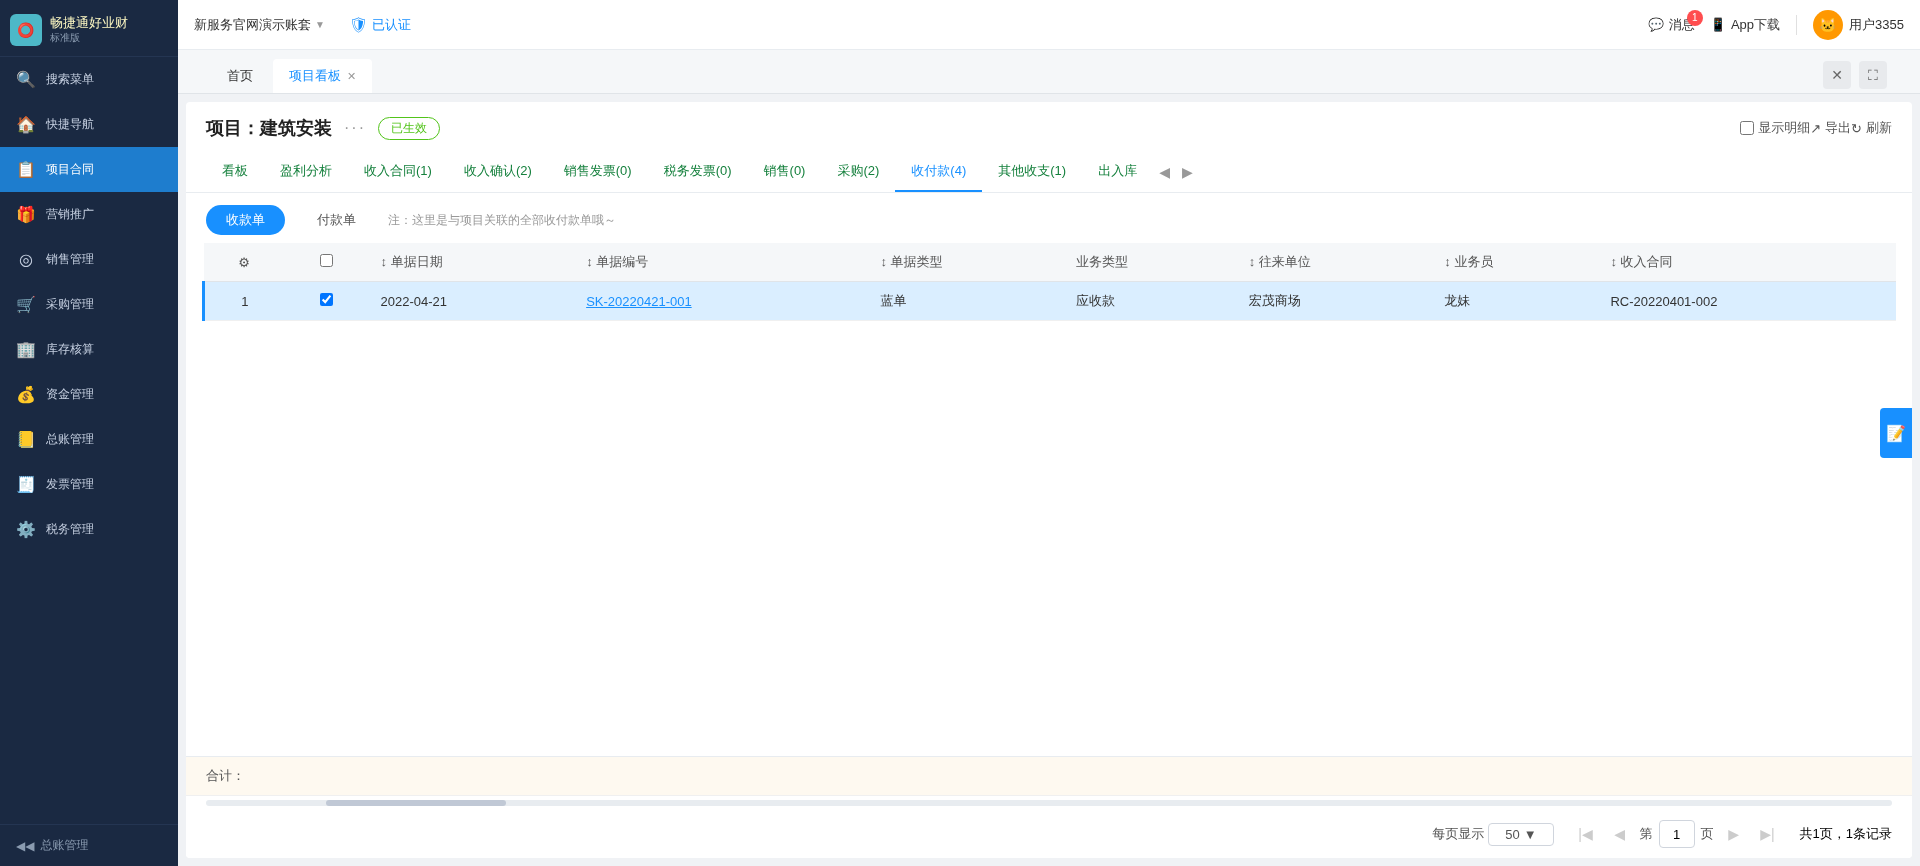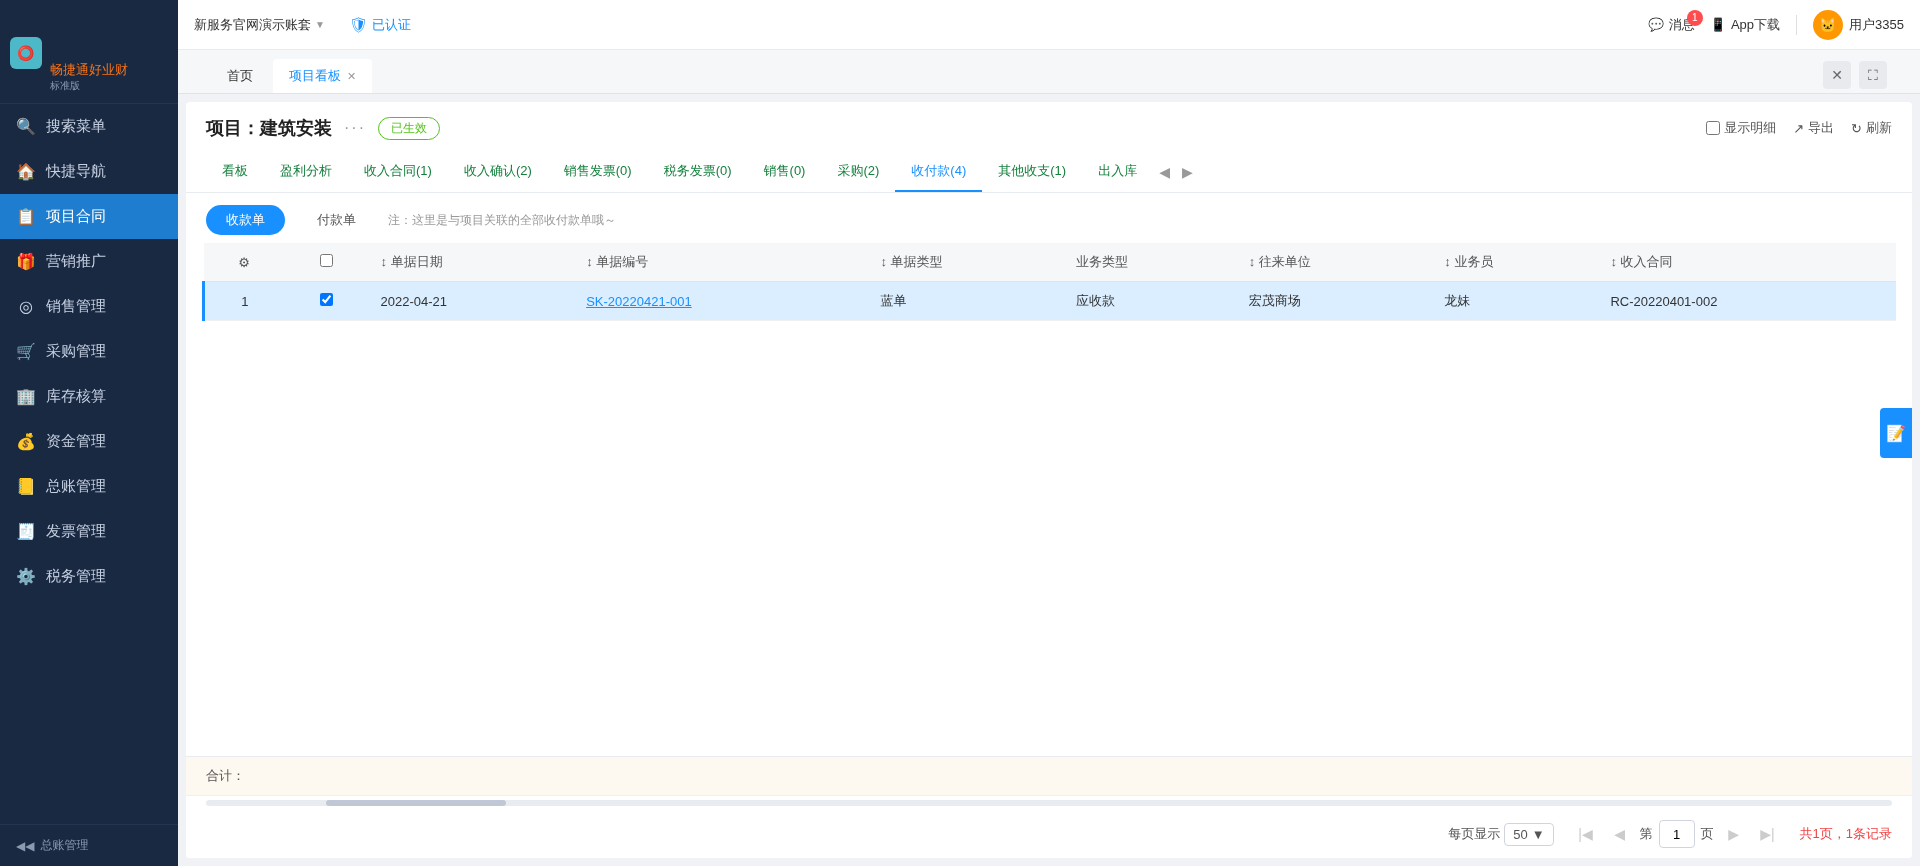--- a/index.html
+++ b/index.html
@@ -30,7 +30,7 @@
       color: white; font-size: 14px; font-weight: bold; margin-right: 8px;
       flex-shrink: 0;
     }
-    .sidebar-title { font-size: 13px; color: #f97316; line-height: 1.3; margin-top: 48px; }
+    .sidebar-title { font-size: 13px; color: #fef9c3; line-height: 1.3; }
     .sidebar-subtitle { font-size: 10px; color: #8a9bb0; }
     .sidebar-scroll { overflow-y: auto; flex: 1; }
     .sidebar-item {

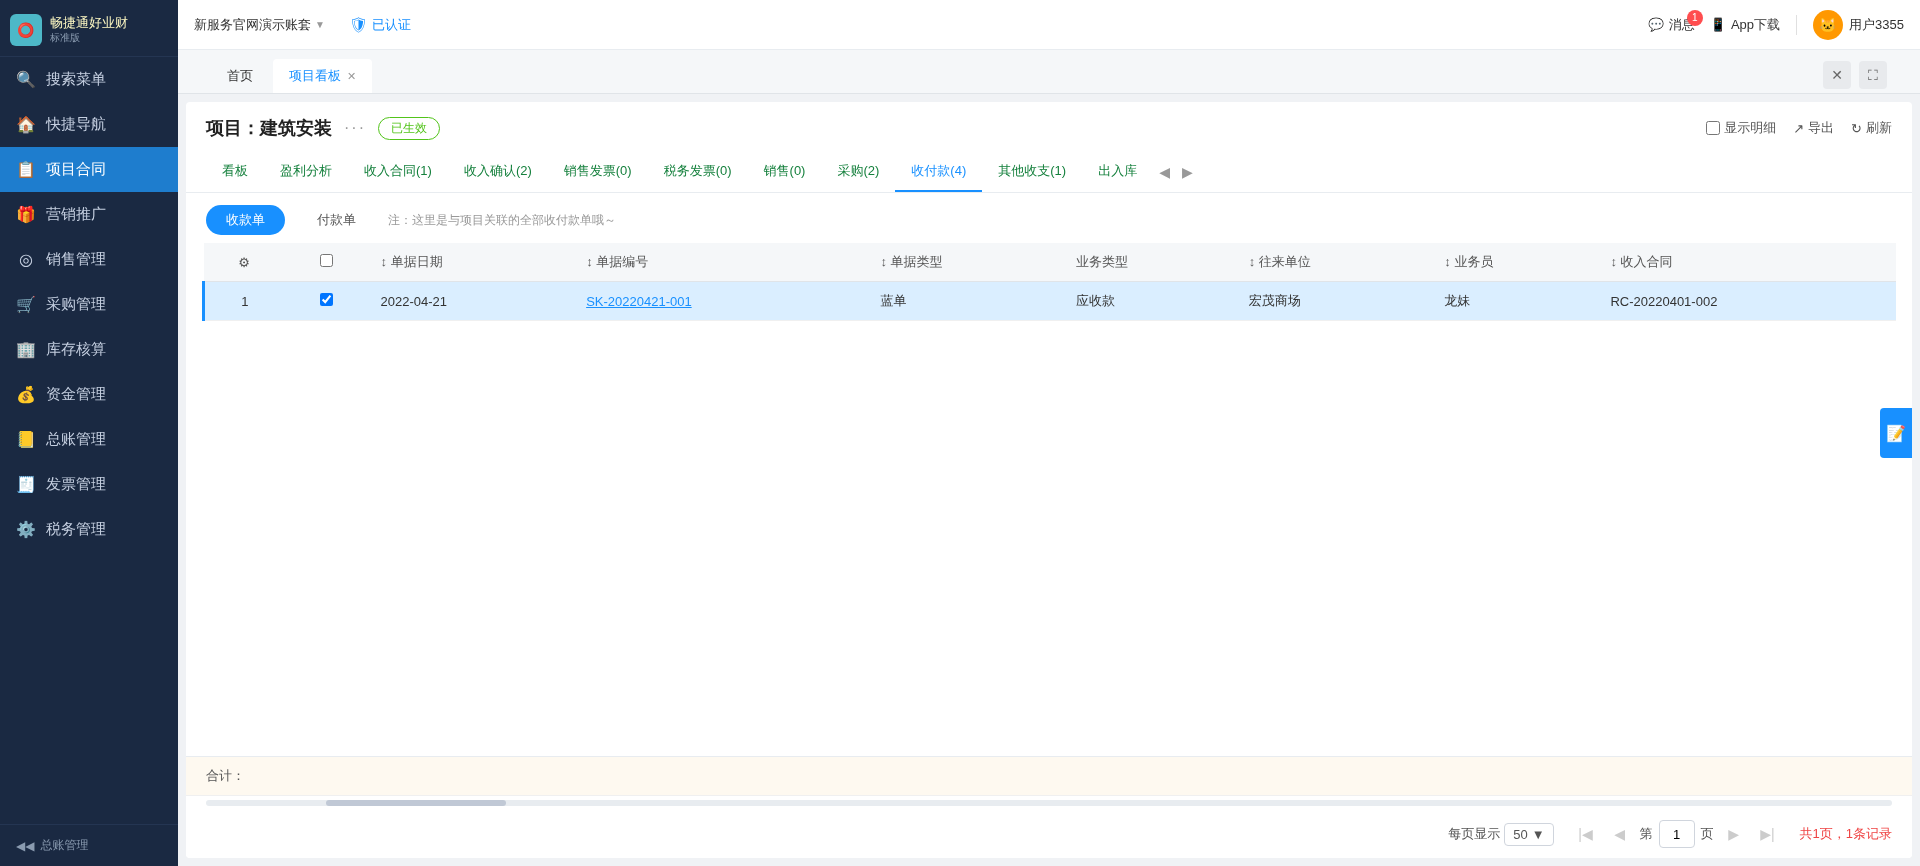--- a/index.html
+++ b/index.html
@@ -43,7 +43,7 @@
     }
     .sidebar-item.active { background: #1e7dce; color: white; }
     .sidebar-item-icon { font-size: 16px; width: 20px; text-align: center; flex-shrink: 0; }
-    .sidebar-item-label { font-size: 15px; font-family: Liberation Serif, serif; }
+    .sidebar-item-label { font-size: 12px; font-family: Liberation Serif, serif; }
     .sidebar-footer {
       padding: 12px 16px;
       color: #8a9bb0;

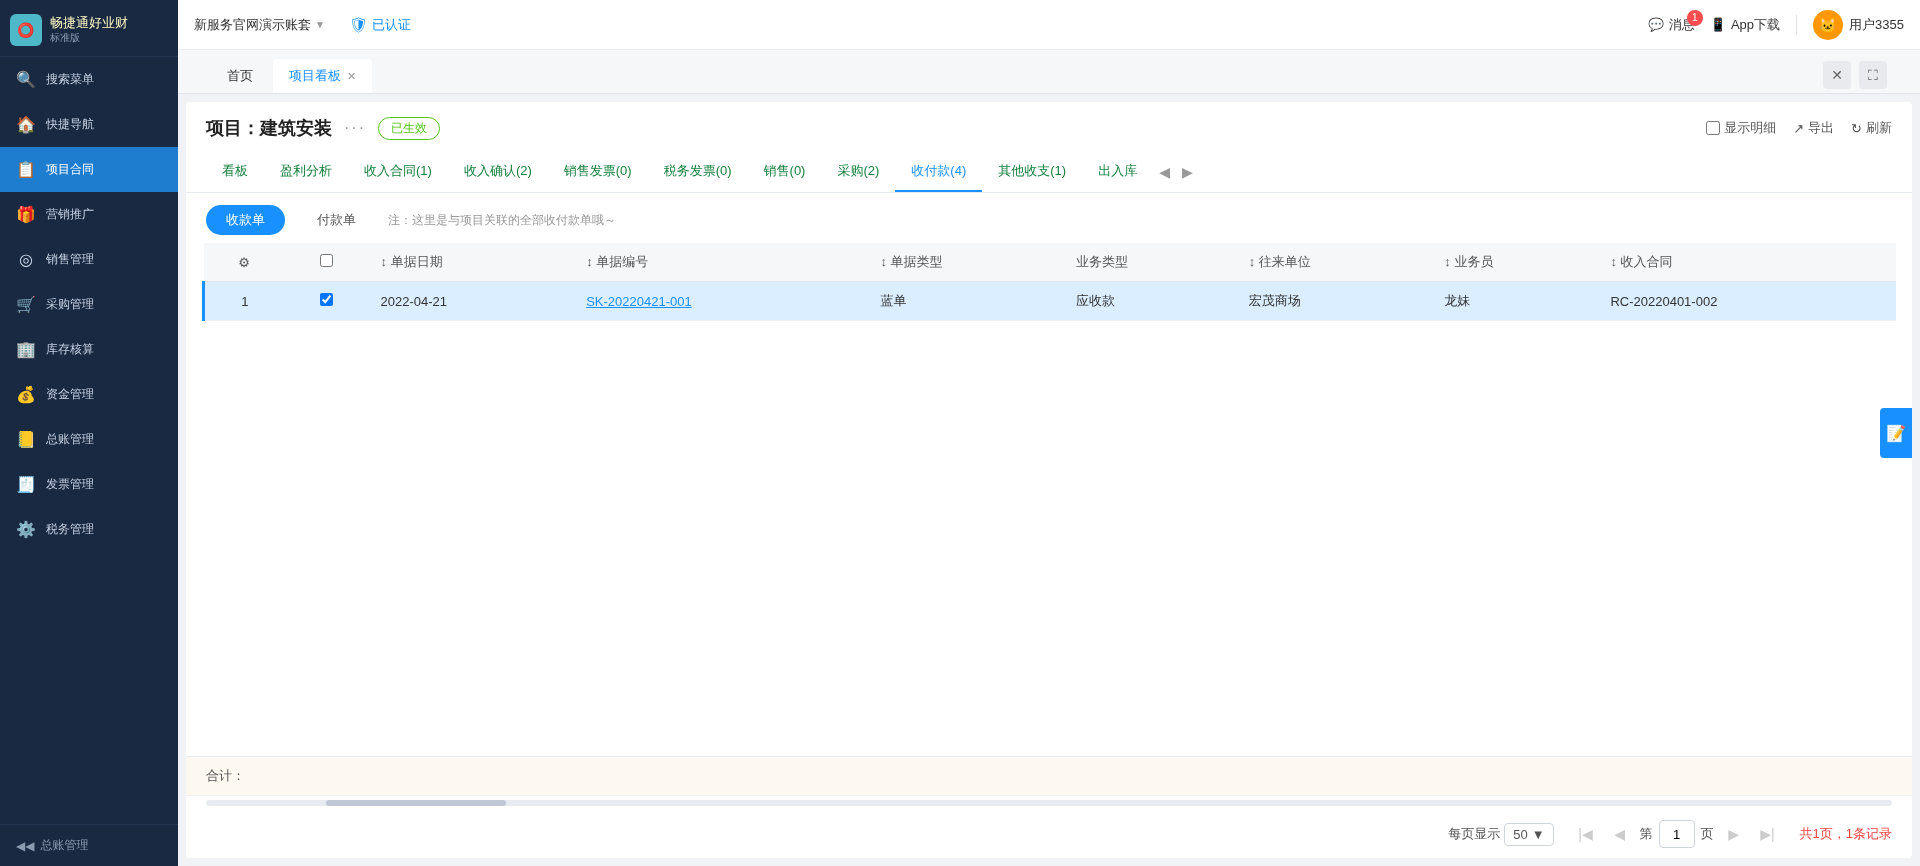--- a/index.html
+++ b/index.html
@@ -119,7 +119,7 @@
     .page-title { font-size: 18px; font-weight: 600; color: #222; }
     .page-title-more { color: #999; font-size: 16px; cursor: pointer; letter-spacing: 2px; }
     .page-status-badge { border: 1px solid #52c41a; color: #52c41a; border-radius: 20px; padding: 2px 12px; font-size: 12px; }
-    .page-header-actions { margin-left: auto; display: flex; align-items: center; gap: 17px; padding-left: 44px; }
+    .page-header-actions { margin-left: auto; display: flex; align-items: center; gap: 0; padding-left: 44px; }
     .header-action { display: flex; align-items: center; gap: 4px; font-size: 13px; color: #555; cursor: pointer; }
     .header-checkbox { width: 14px; height: 14px; border: 1px solid #ccc; }
 

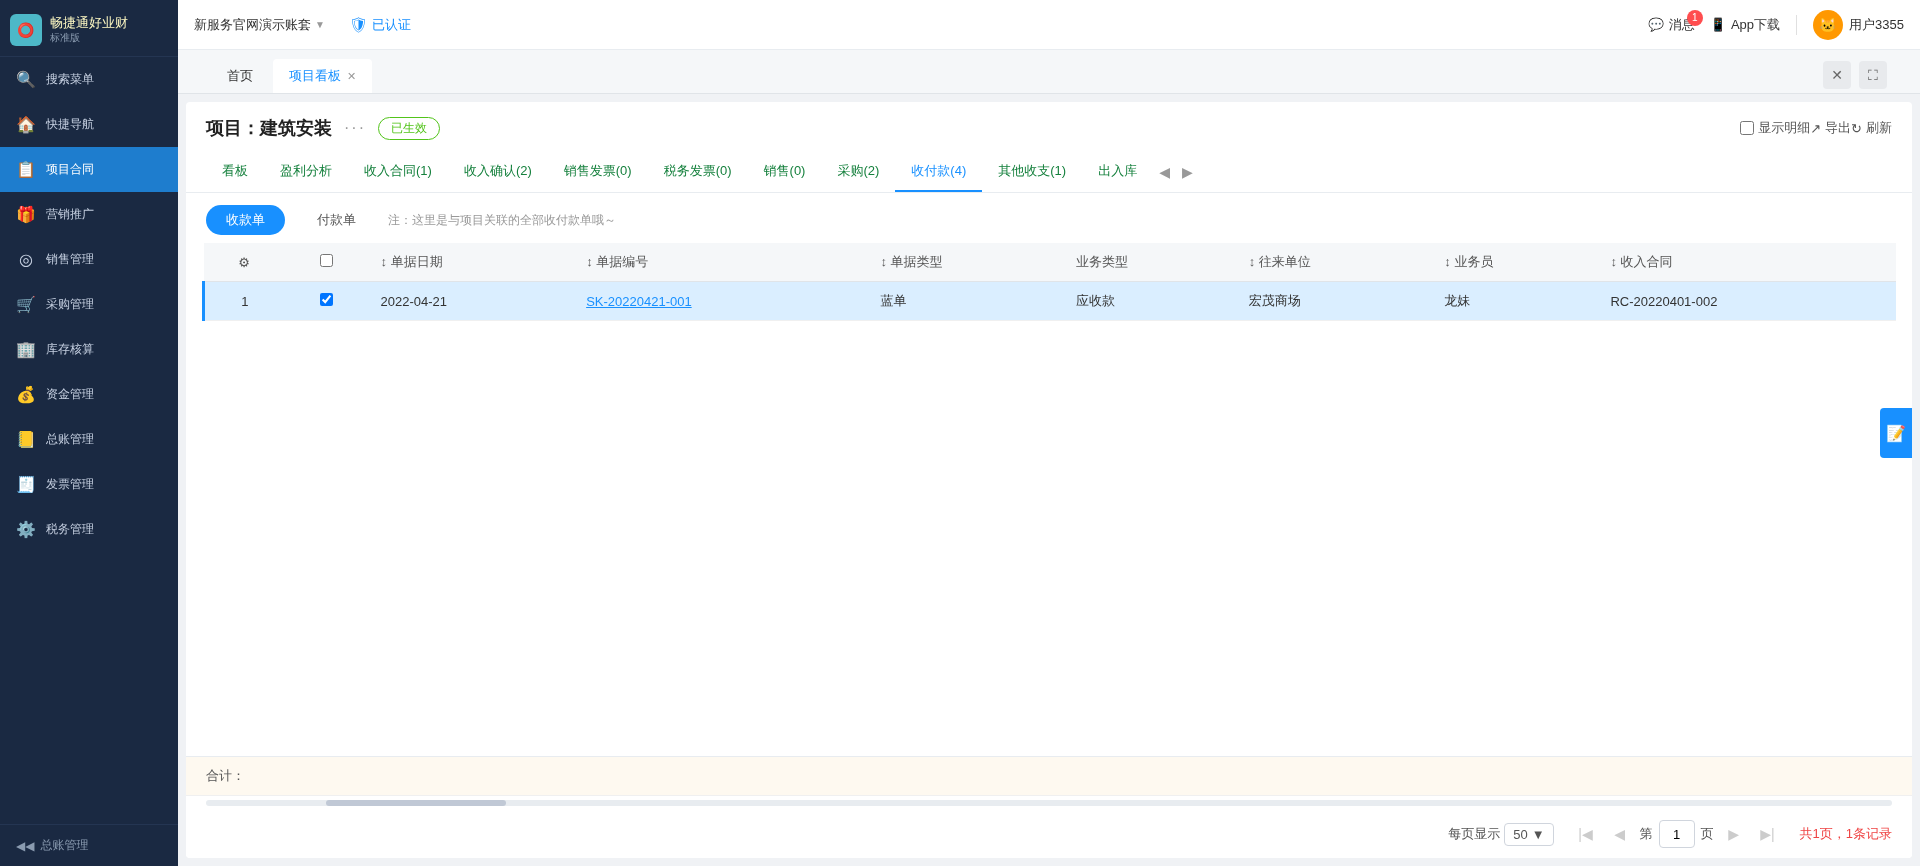--- a/index.html
+++ b/index.html
@@ -228,7 +228,7 @@
       display: flex; align-items: center; gap: 4px; margin-right: 12px;
     }
     .page-size-box {
-      border: 1px solid #d0d5dd; border-radius: 4px; padding: 3px 8px; font-size: 13px; display: flex; align-items: center; gap: 4px; cursor: pointer; justify-content: flex-end;
+      border: 1px solid #d0d5dd; border-radius: 4px; padding: 3px 16px; font-size: 13px; display: flex; align-items: center; gap: 4px; cursor: pointer; justify-content: flex-end;
     }
     .page-btn {
       width: 28px; height: 28px; border: none; background: transparent; cursor: pointer; display: flex; align-items: center; justify-content: center; color: #666; font-size: 14px; border-radius: 3px;

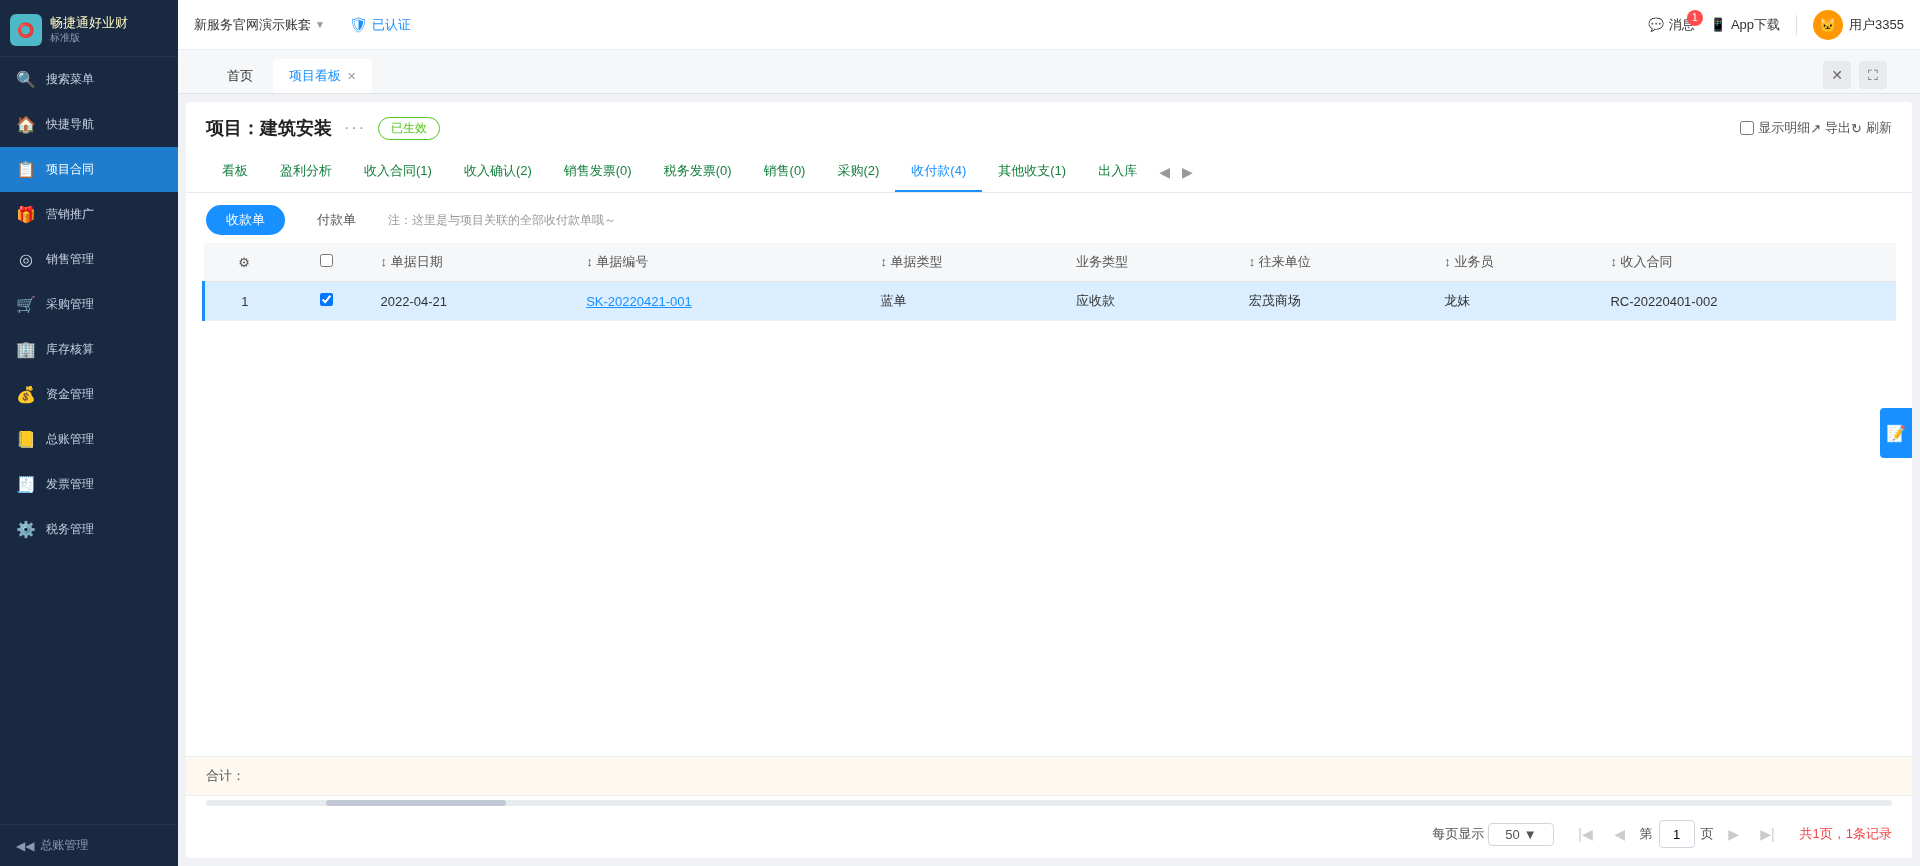--- a/index.html
+++ b/index.html
@@ -235,7 +235,7 @@
     }
     .page-btn.disabled { color: #ccc; cursor: default; }
     .page-input { border: 1px solid #d0d5dd; border-radius: 4px; width: 36px; height: 28px; text-align: center; font-size: 13px; }
-    .page-info { margin-left: 12px; color: #ef4444; }
+    .page-info { margin-left: 12px; color: #000000; }
 
     
     .right-float-btn {

